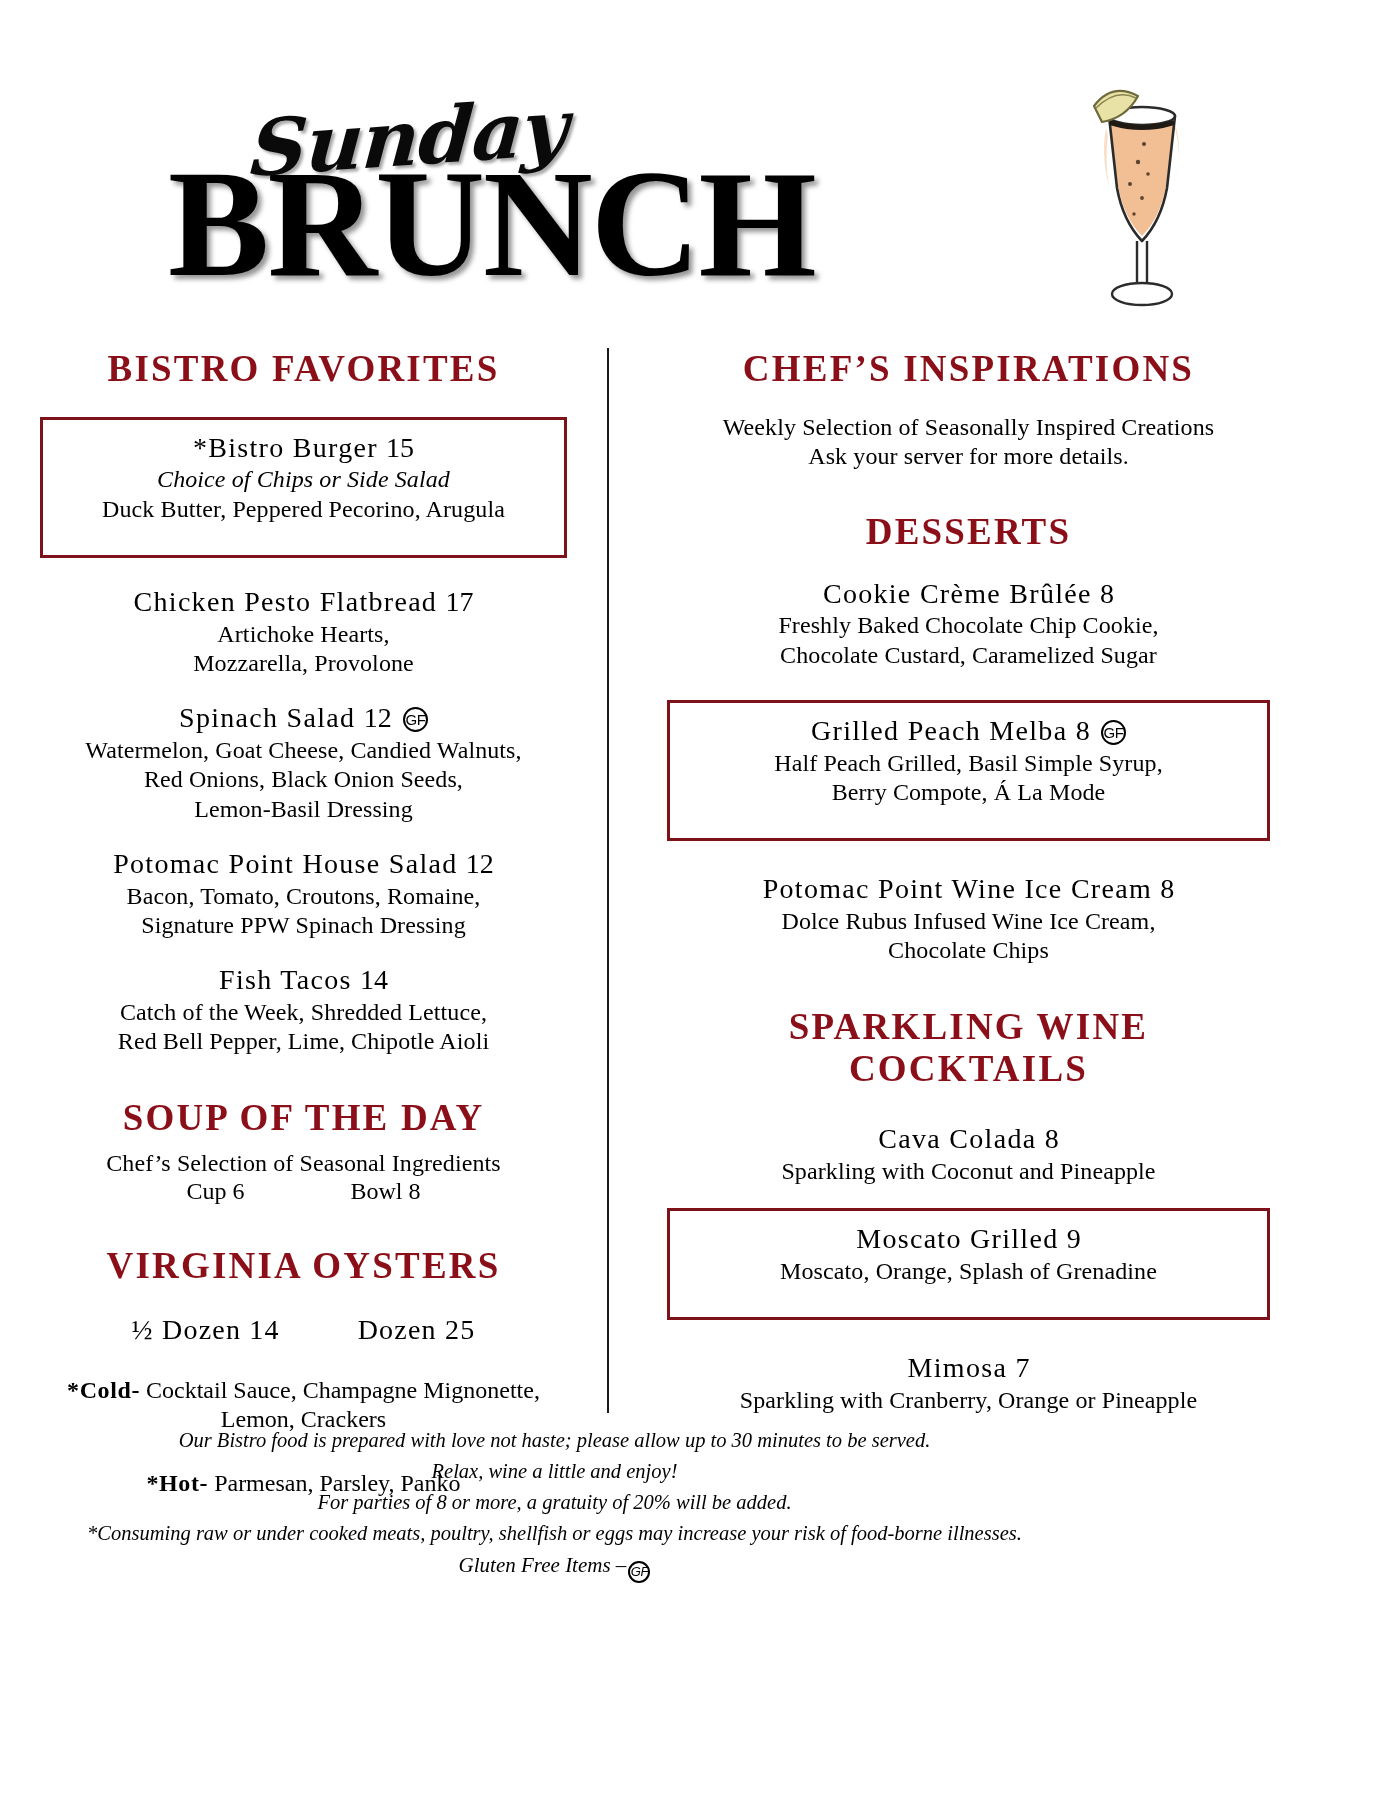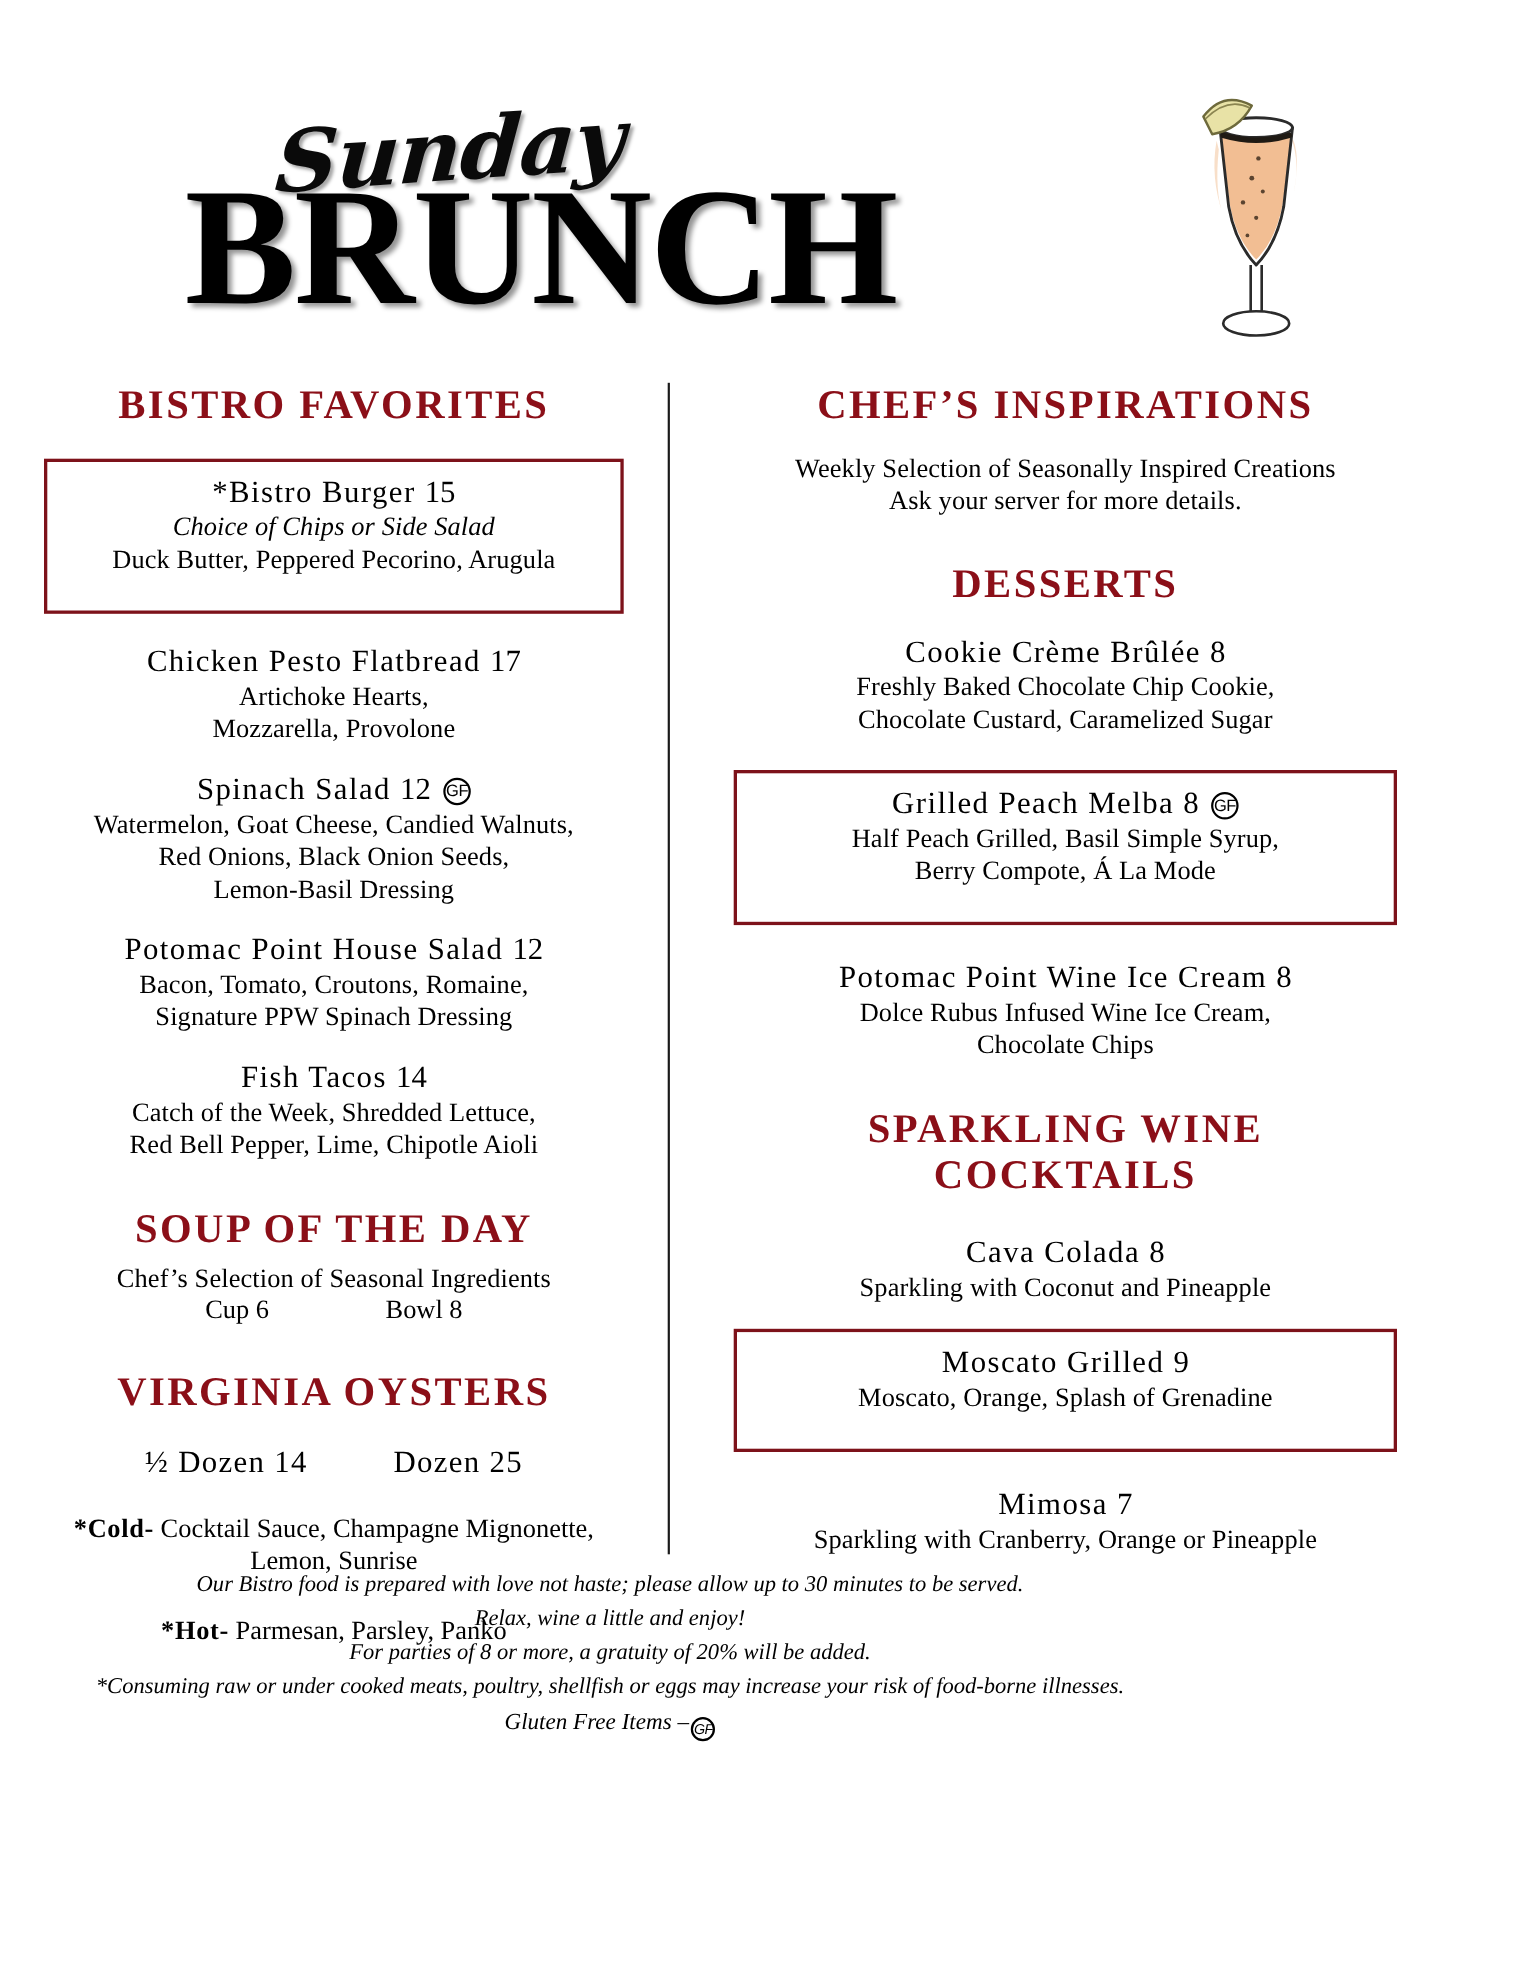--- a/index.html
+++ b/index.html
@@ -338,7 +338,7 @@
           <b>*Cold-</b>
           <span>Cocktail Sauce, Champagne Mignonette,</span>
         </div>
-        <div class="prep-line">Lemon, Sunrise</div>
+        <div class="prep-line">Lemon, Crackers</div>
       </div>
       <div class="sp34"></div>
 

